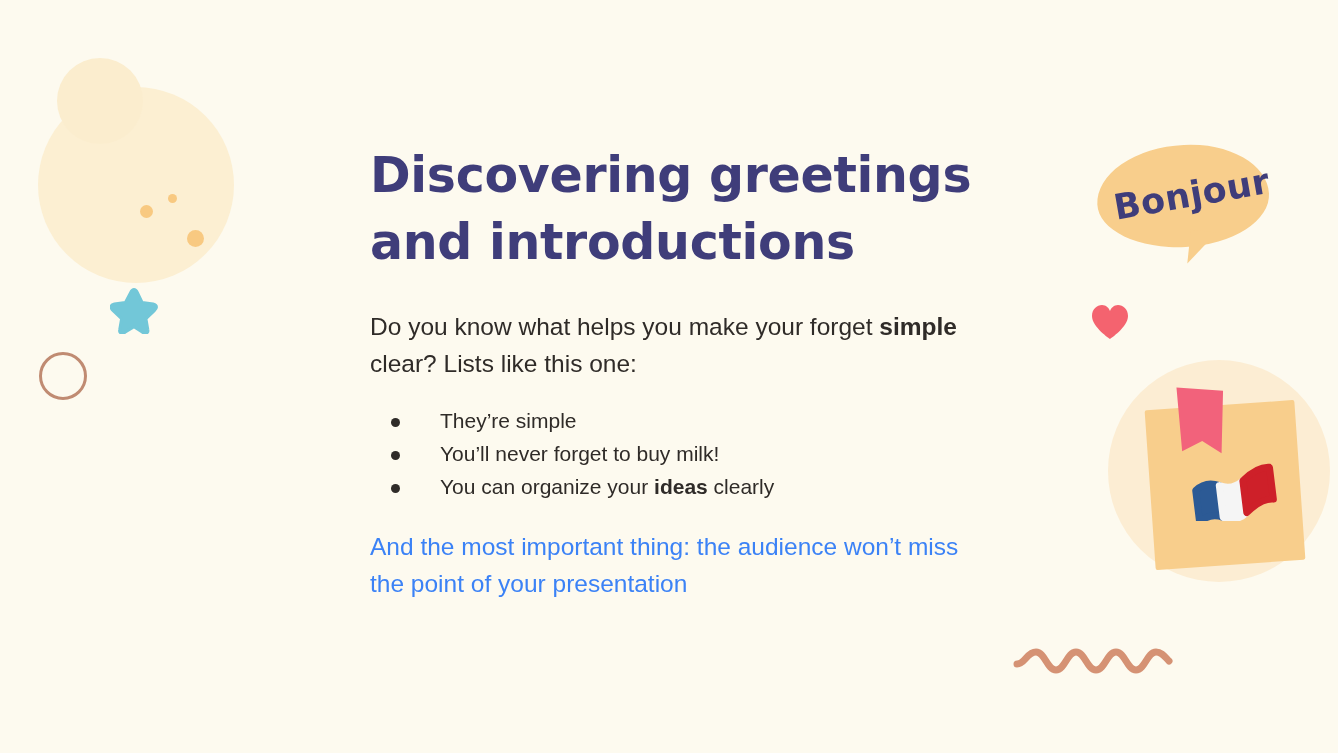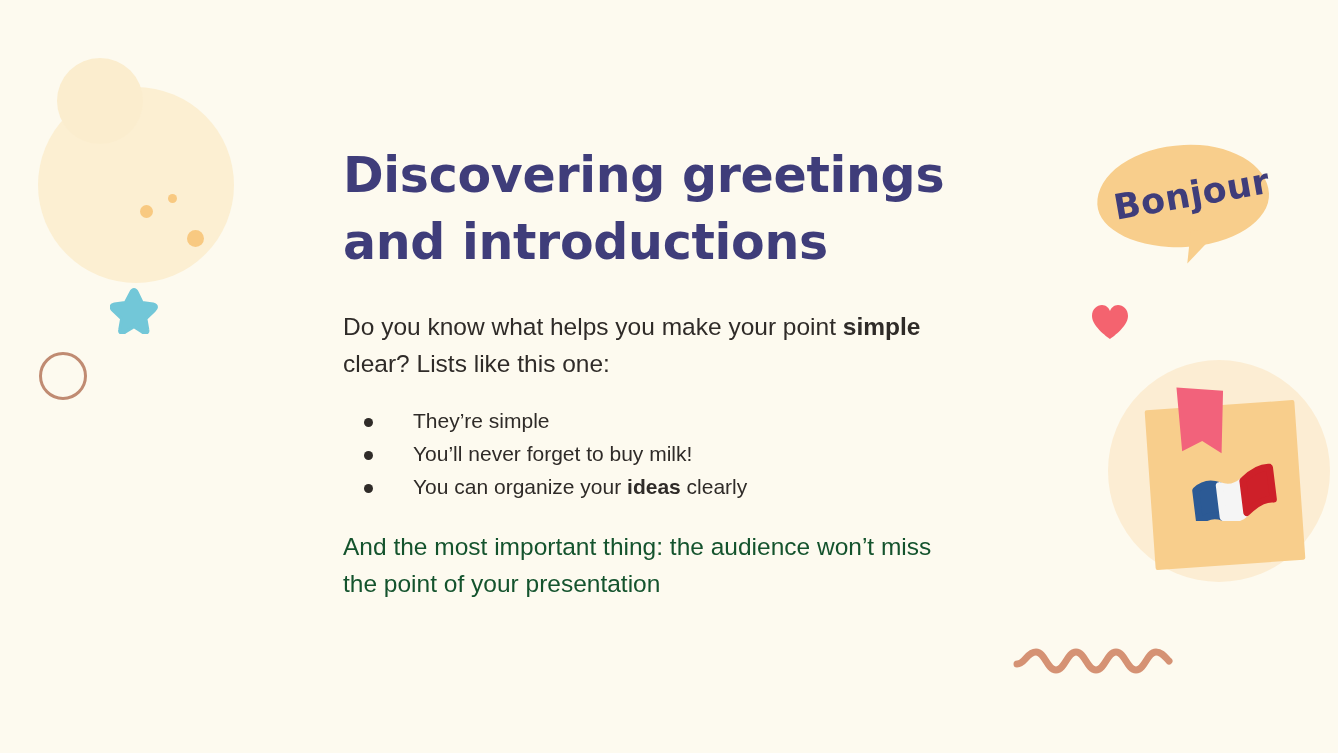--- a/index.html
+++ b/index.html
@@ -170,7 +170,7 @@
   
   .content {
     position: absolute;
-    left: 343px;
+    left: 370px;
     top: 143px;
     width: 620px;
   }

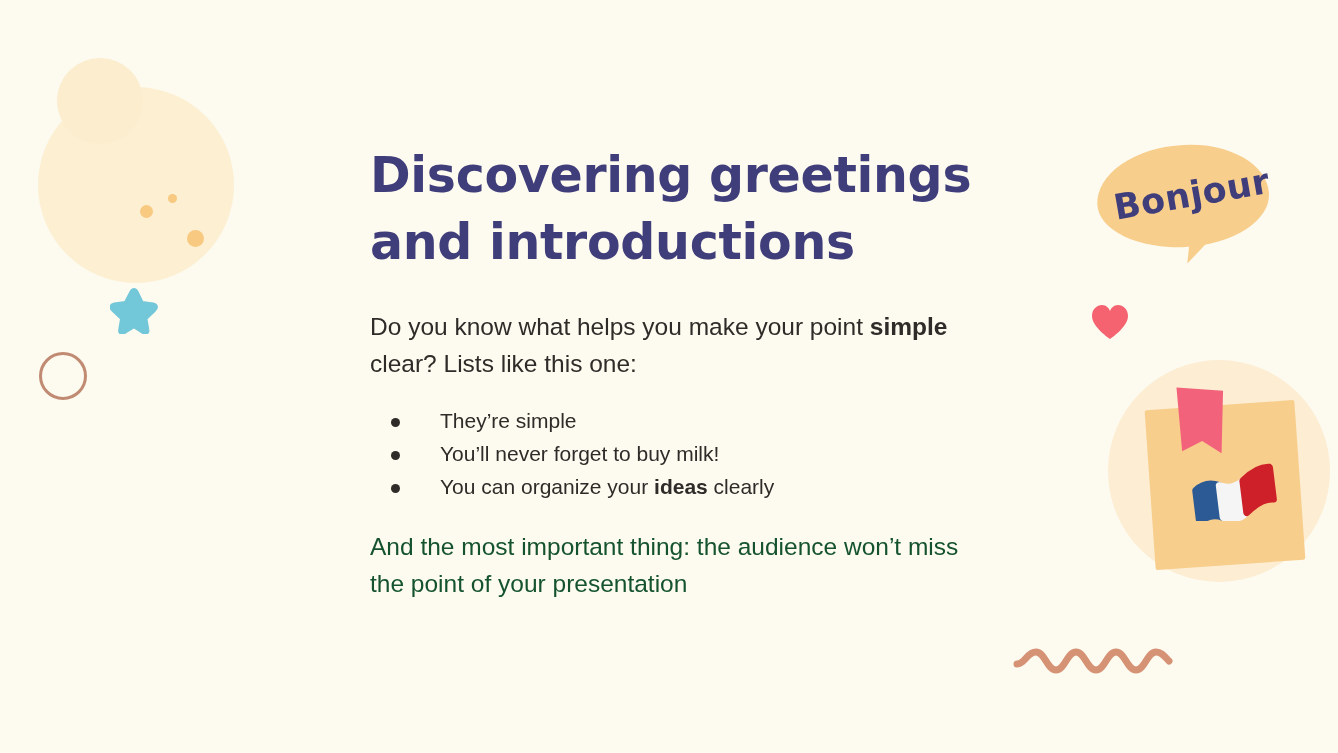--- a/index.html
+++ b/index.html
@@ -293,7 +293,7 @@
 
     <h1 class="slide-title">Discovering greetings and introductions</h1>
 
-    <p class="lead-para"><span>Do you know what helps you make your point </span><b>simple</b><span> clear? Lists like this one:</span></p>
+    <p class="lead-para"><span>Do you know what helps you make your forget </span><b>simple</b><span> clear? Lists like this one:</span></p>
 
     <ul class="bullet-list">
       <li>

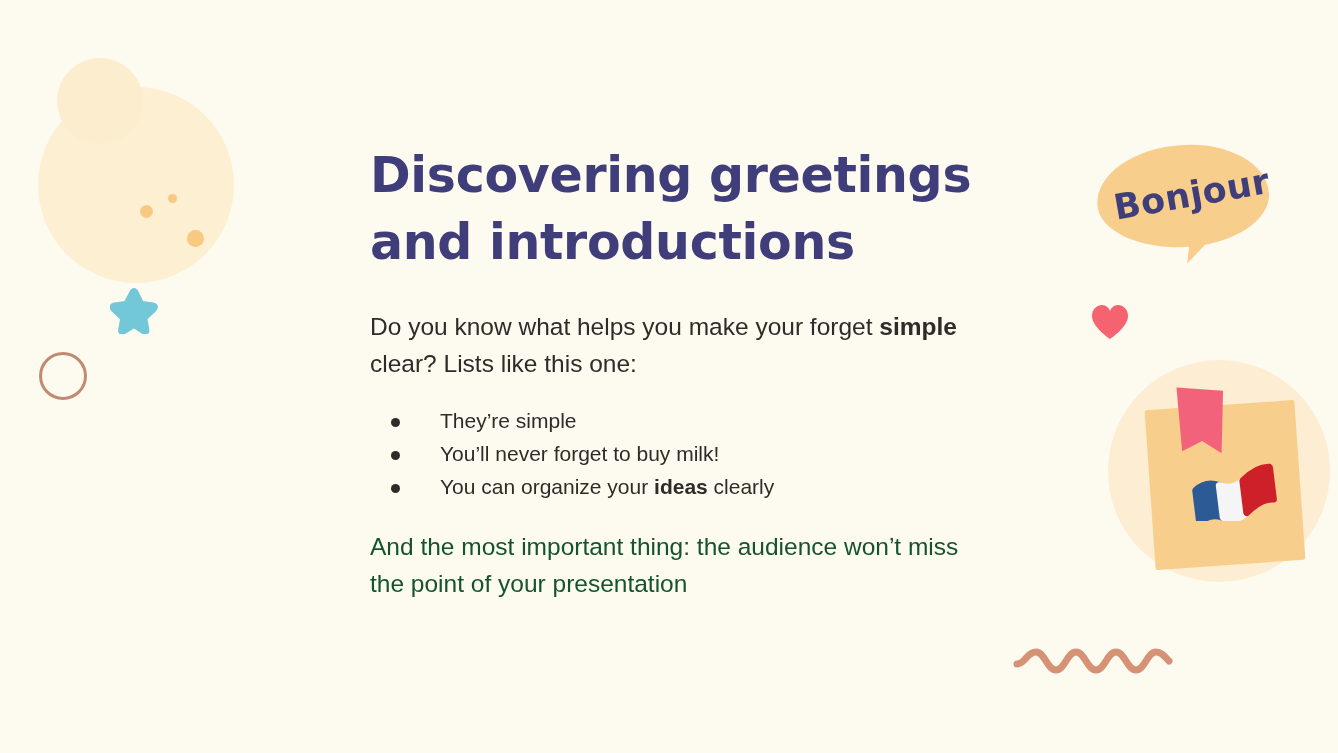--- a/index.html
+++ b/index.html
@@ -222,7 +222,7 @@
     padding-top: 24px;
     font-size: 24.5px;
     line-height: 1.52;
-    color: #14532d;
+    color: #3b82f6;
   }
 </style>
 </head>

